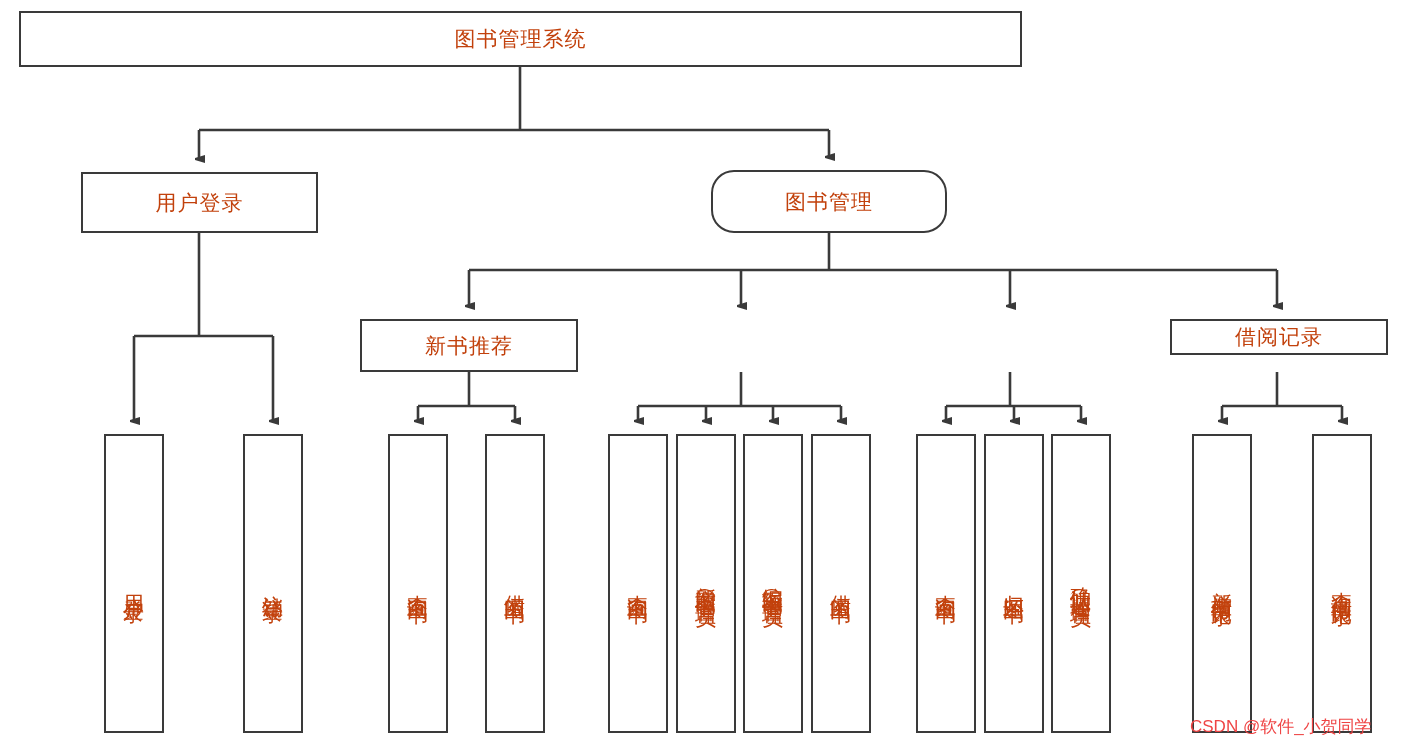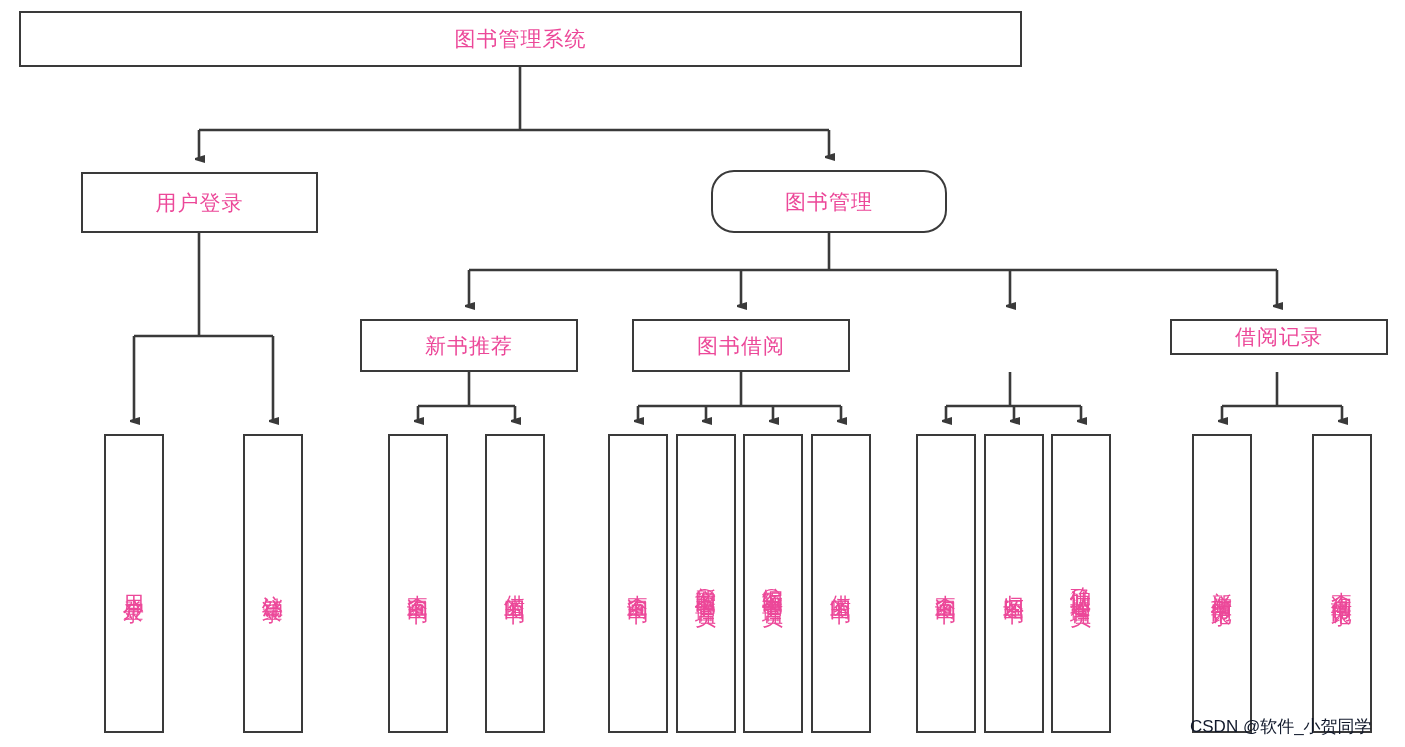--- a/index.html
+++ b/index.html
@@ -33,7 +33,7 @@
     display: flex;
     align-items: center;
     justify-content: center;
-    color: #ec4899;
+    color: #c2410c;
     z-index: 2;
   }
   .node.h {

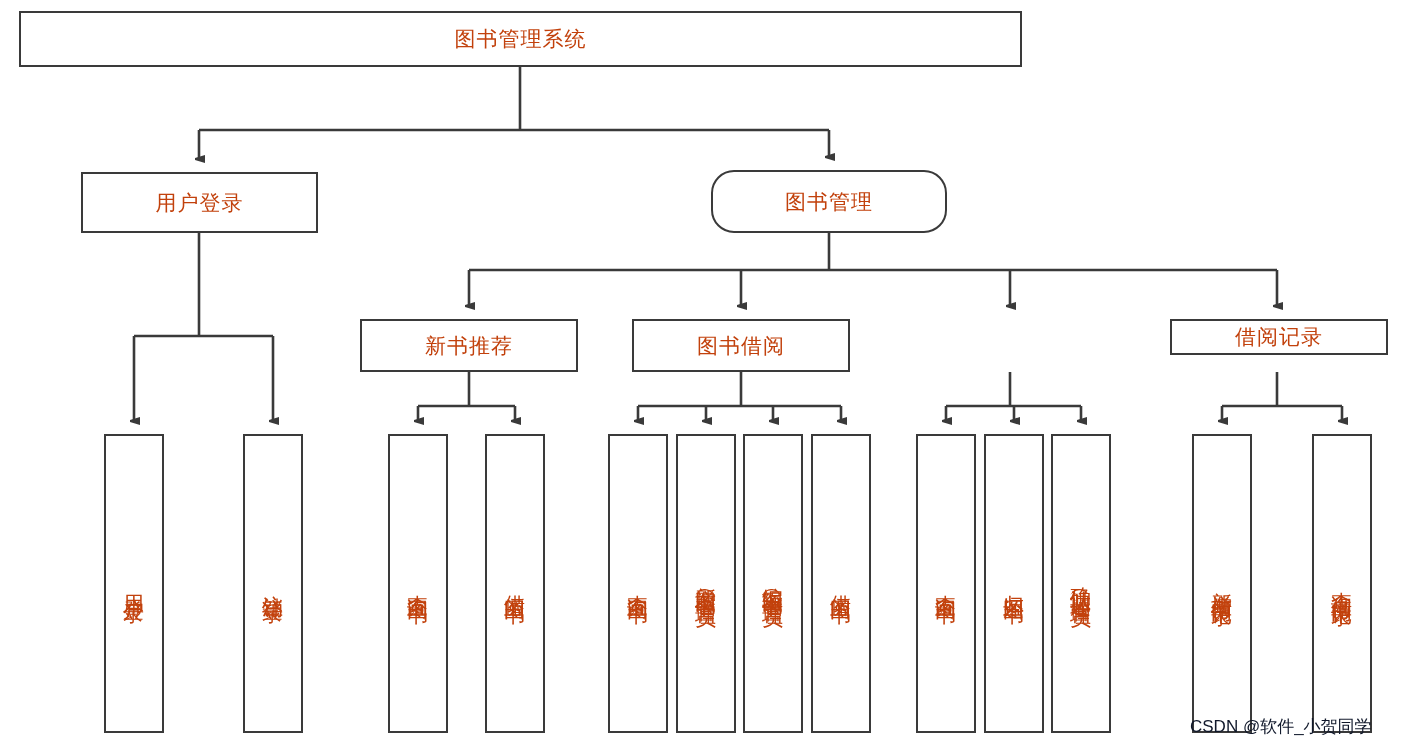--- a/index.html
+++ b/index.html
@@ -132,9 +132,6 @@
   <div class="node h" id="node-l2-0" style="left: 360px; top: 319px; width: 218px; height: 53px;">
       <span>新书推荐</span>
     </div>
-  <div class="node h" id="node-l2-1" style="left: 632px; top: 319px; width: 218px; height: 53px;">
-      <span>图书借阅</span>
-    </div>
   <div class="node h" id="node-l2-3" style="left: 1170px; top: 319px; width: 218px; height: 36px;">
       <span>借阅记录</span>
     </div>

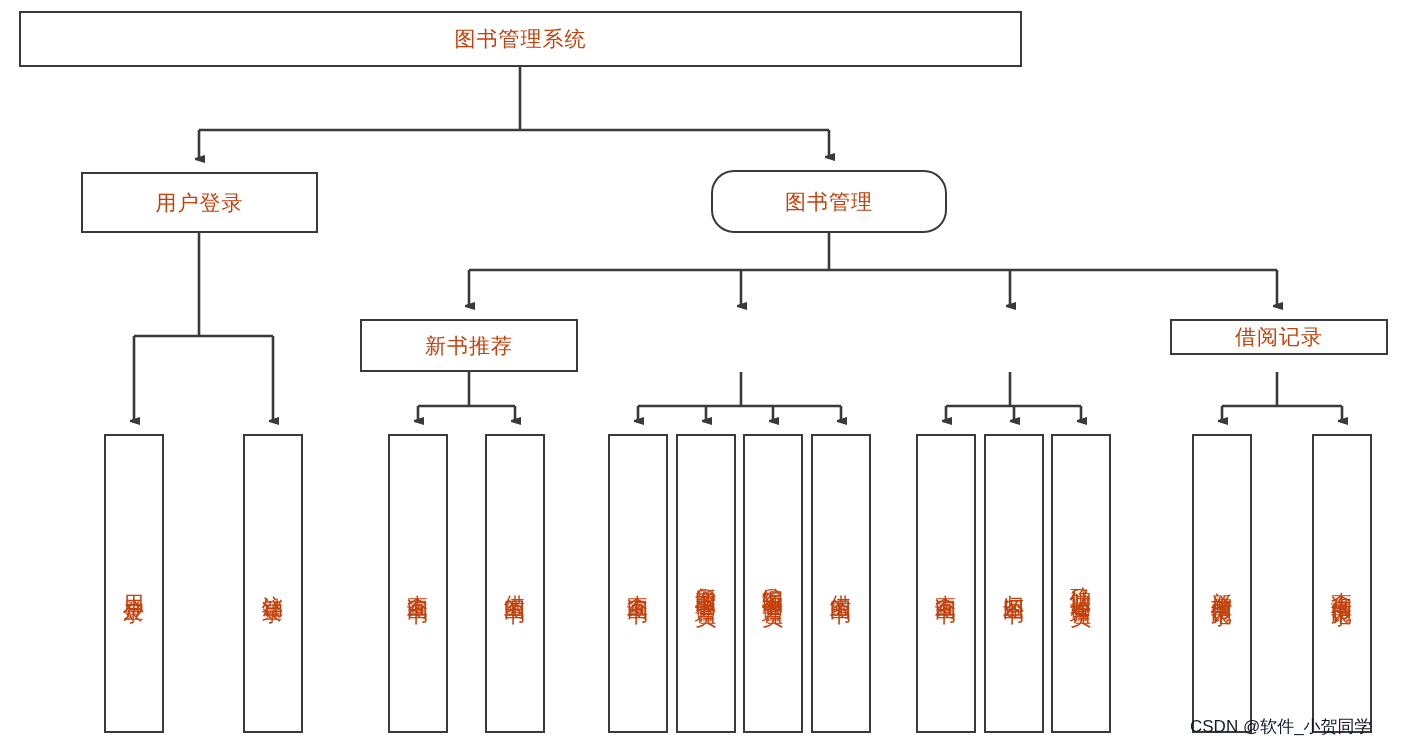--- a/index.html
+++ b/index.html
@@ -58,7 +58,7 @@
     left: 1190px;
     top: 715px;
     font-size: 17px;
-    color: #0f172a;
+    color: #ef4444;
     white-space: nowrap;
     z-index: 3;
   }

